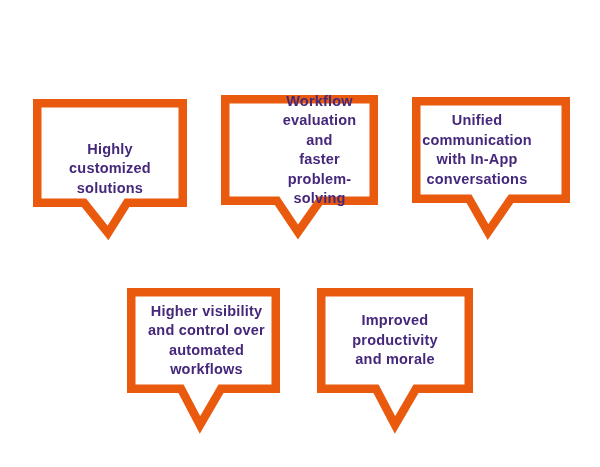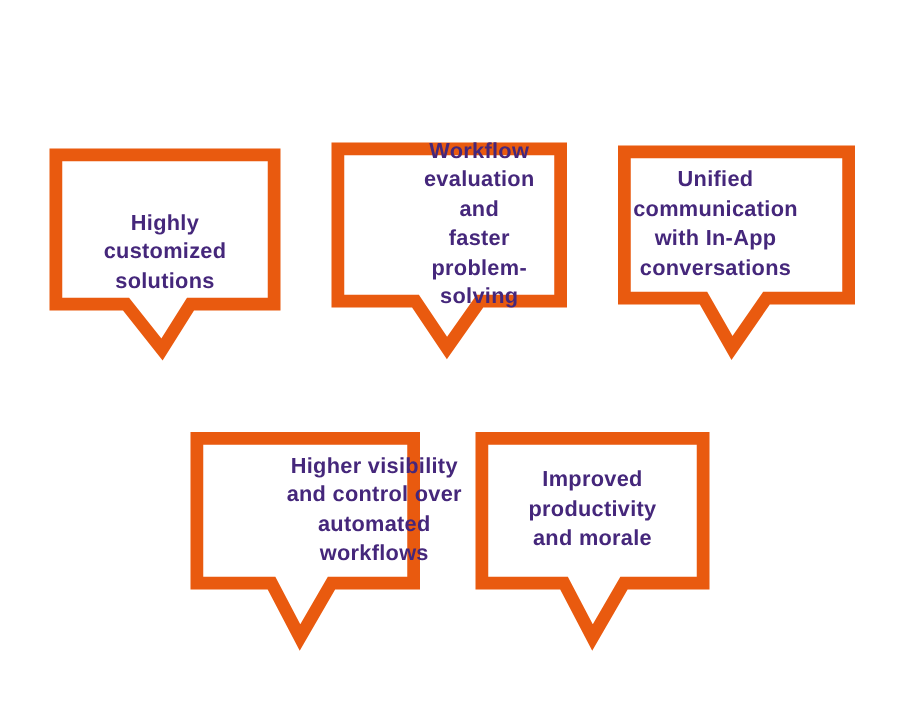--- a/index.html
+++ b/index.html
@@ -47,7 +47,7 @@
   .label-1 { left: 33px;  top: 99px;  width: 154px; height: 100px; margin-top: 20px; }
   .label-2 { left: 221px; top: 95px;  width: 157px; height: 110px; padding-left: 48px; }
   .label-3 { left: 412px; top: 97px;  width: 130px; height: 106px; }
-  .label-4 { left: 127px; top: 288px; width: 159px; height: 105px; margin-left: 43px; }
+  .label-4 { left: 127px; top: 288px; width: 159px; height: 105px; }
   .label-5 { left: 317px; top: 288px; width: 156px; height: 105px; }
 </style>
 </head>

